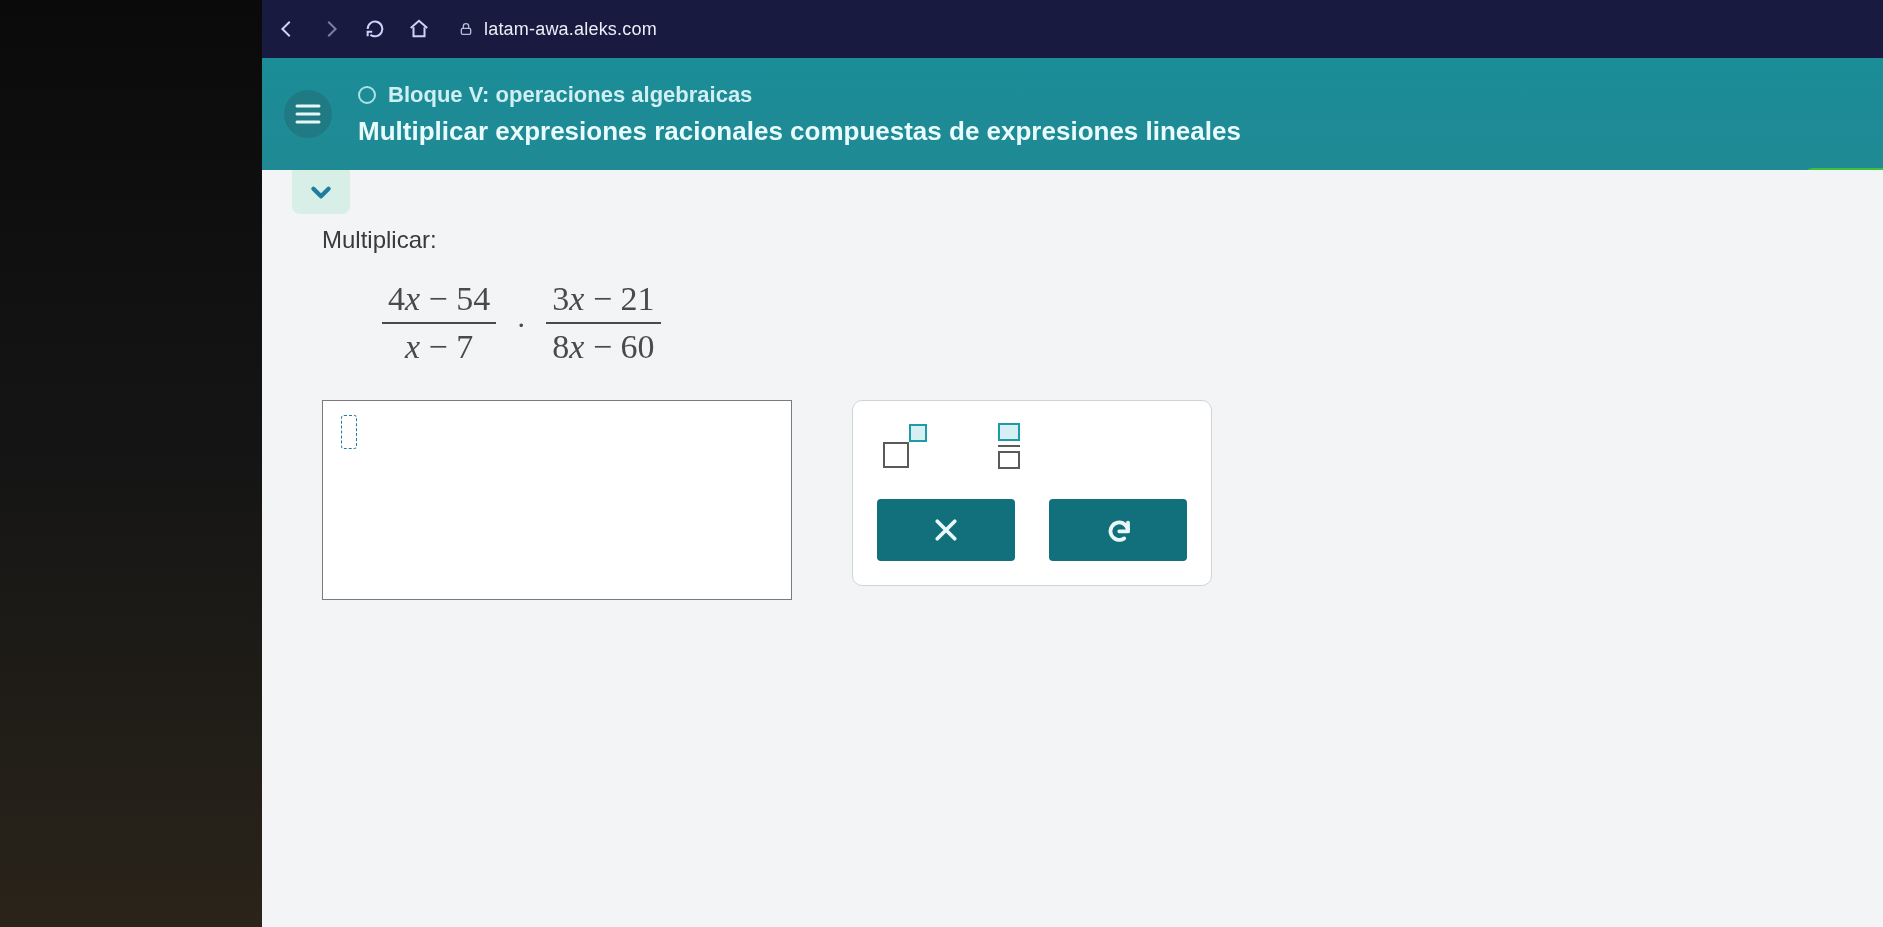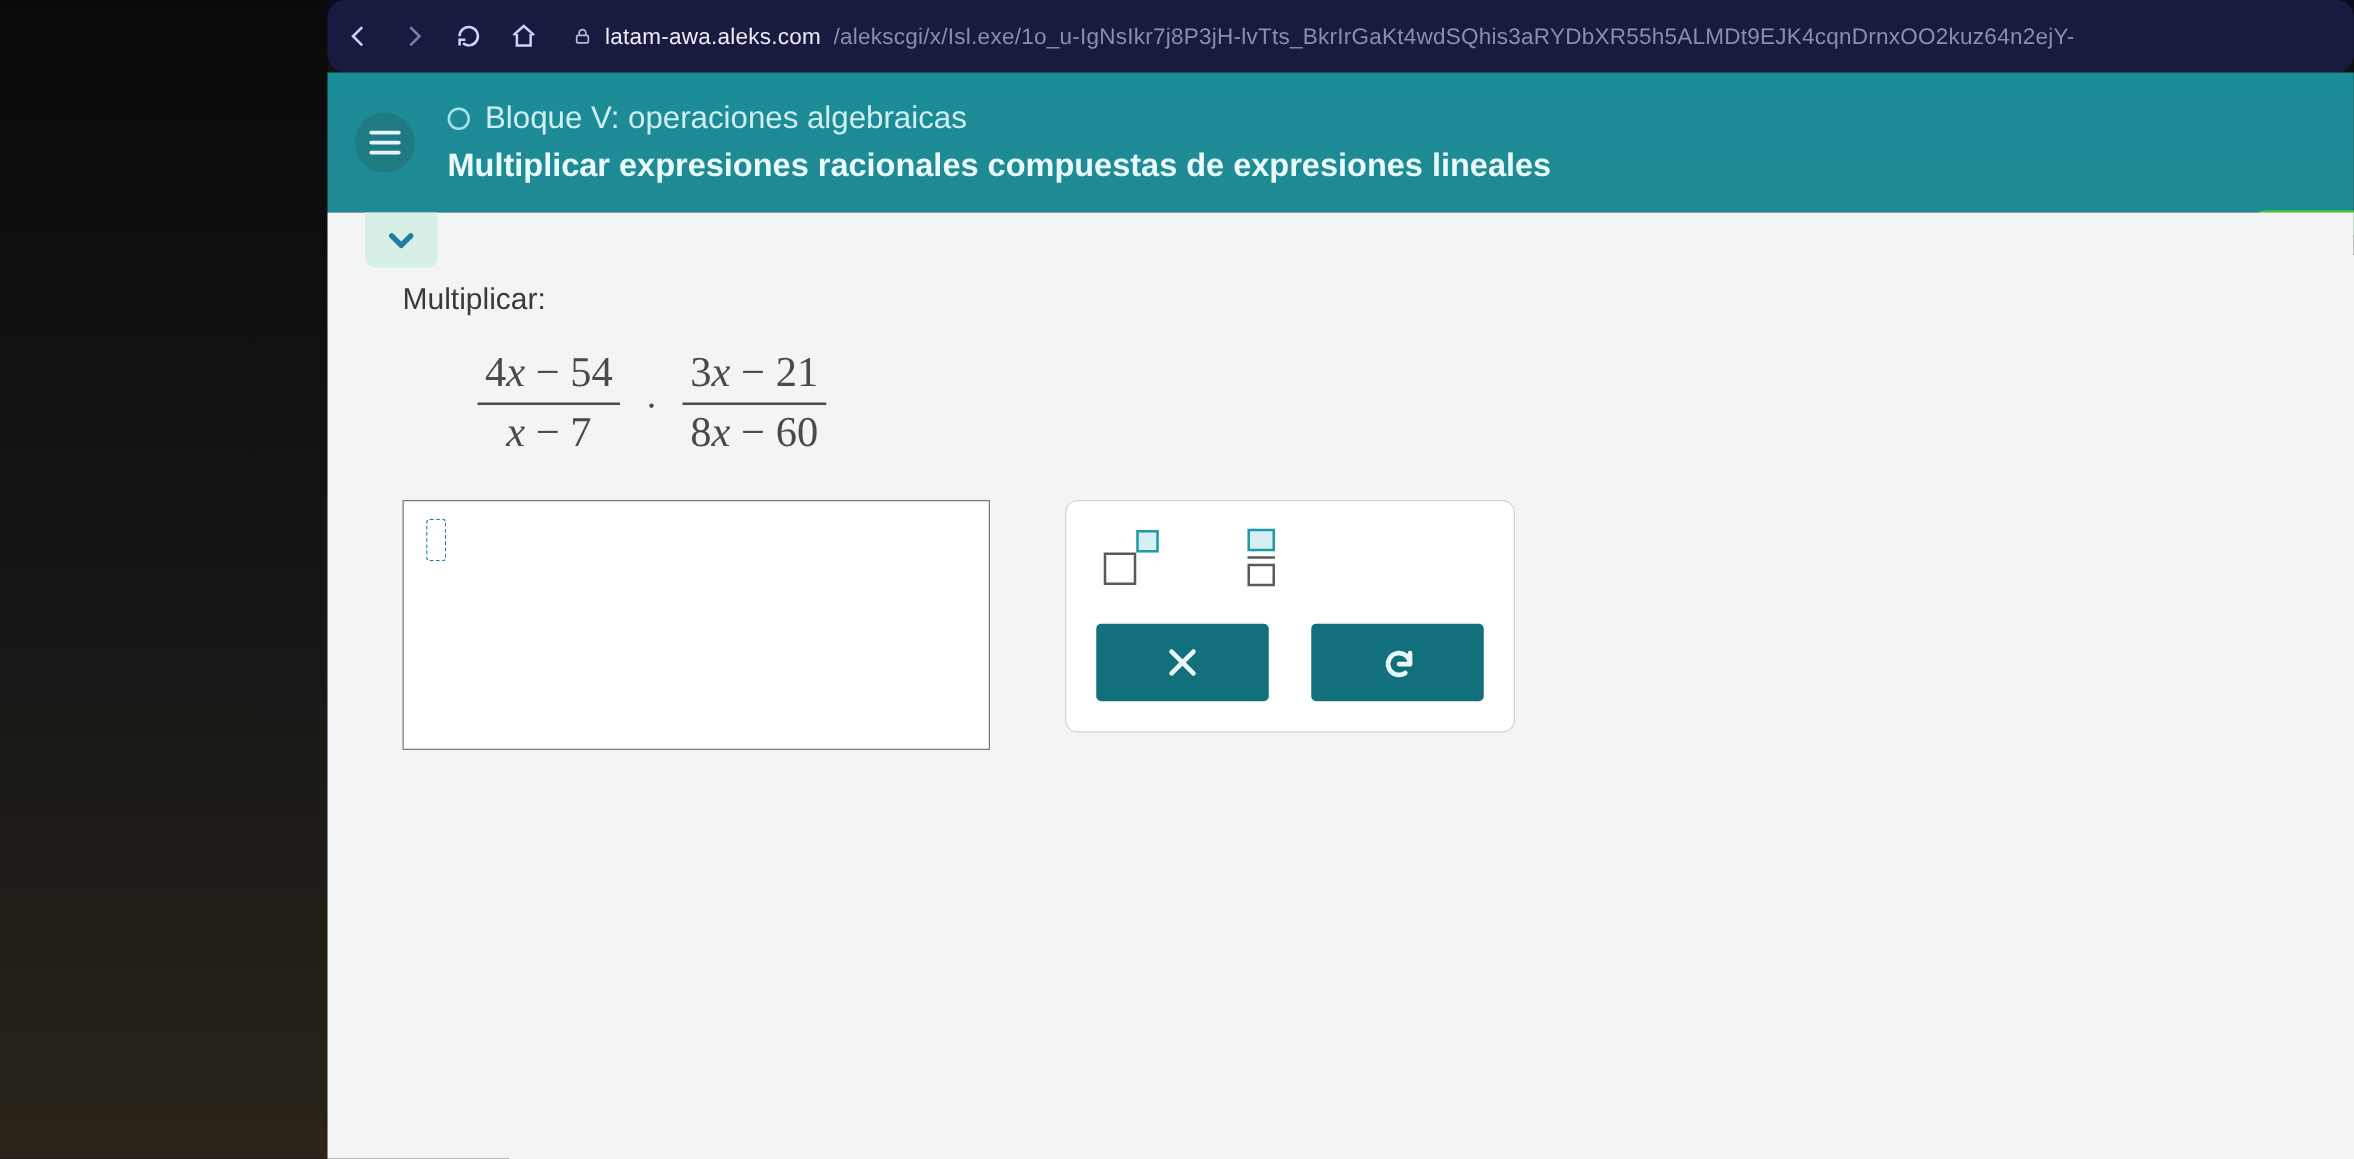--- a/index.html
+++ b/index.html
@@ -8,7 +8,7 @@
   
   .bezel { position:absolute; left:0; top:0; width:262px; height:927px; background:linear-gradient(180deg,#0a0a0a 0%,#151515 50%,#2a241a 100%); }
   
-  .chrome { position:absolute; left:262px; top:0; right:0; height:58px; background:#181a3f; display:flex; align-items:center; padding:0 14px; gap:22px;border-radius:14px; }
+  .chrome { position:absolute; left:262px; top:0; right:0; height:58px; background:#181a3f; display:flex; align-items:center; padding:0 14px; gap:22px; }
   .chrome-top { position:absolute; left:262px; top:0; right:0; height:12px; background:#0b0b1f; }
   .nav-icon { width:22px; height:22px; color:#cfd2ff; display:flex; align-items:center; justify-content:center; }
   .nav-icon svg { width:22px; height:22px; stroke:#cfd2ff; fill:none; stroke-width:2.2; }

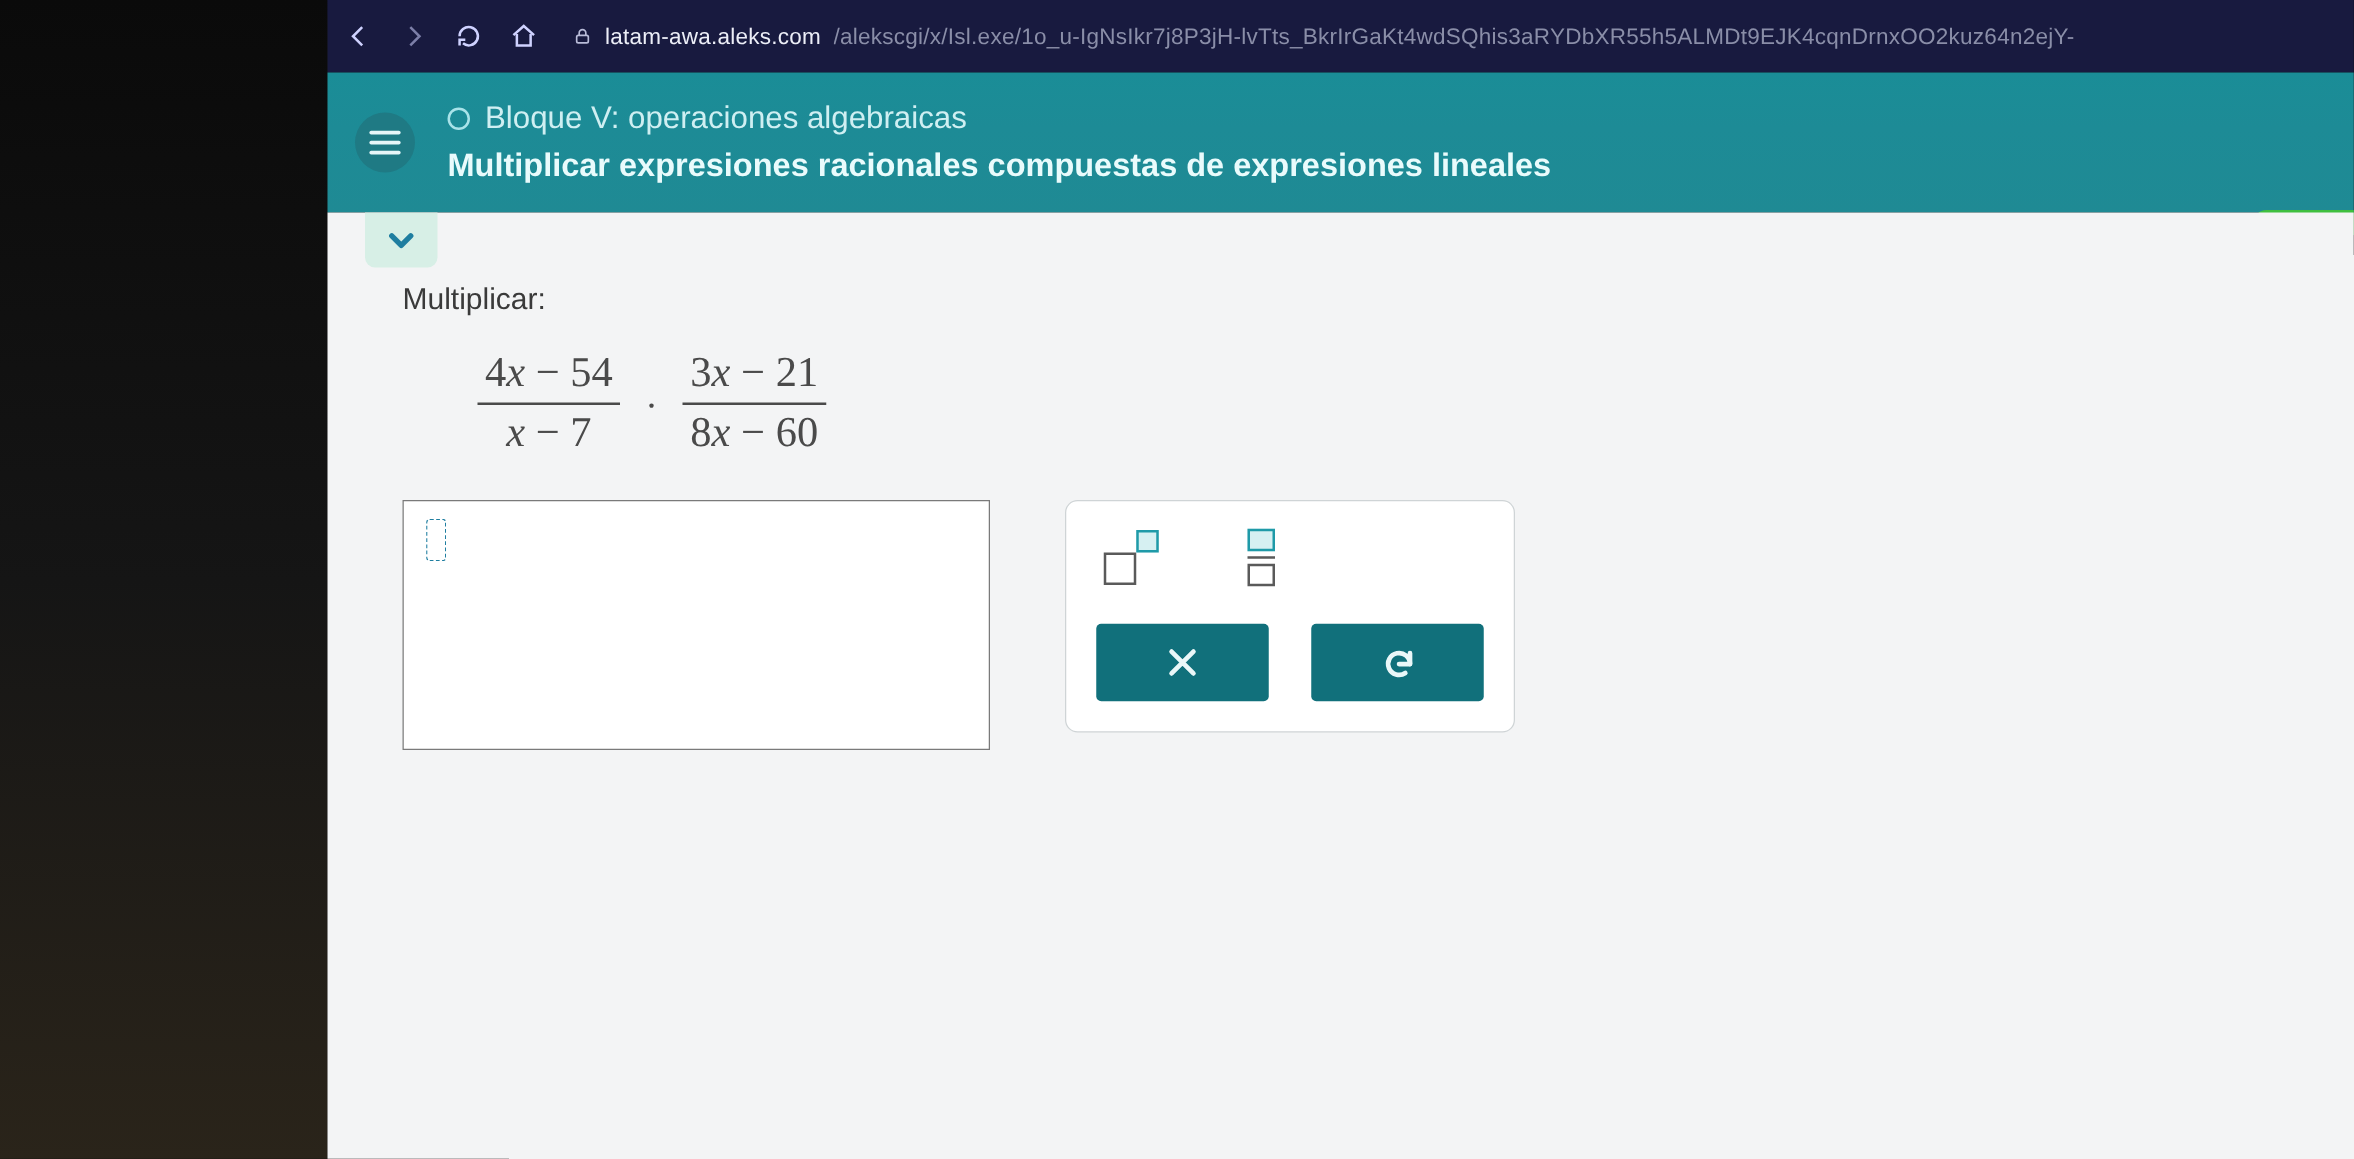--- a/index.html
+++ b/index.html
@@ -96,7 +96,6 @@
           </svg>
       </span>
       <span class="url-host">latam-awa.aleks.com</span>
-      <span class="url-path">/alekscgi/x/Isl.exe/1o_u-IgNsIkr7j8P3jH-lvTts_BkrIrGaKt4wdSQhis3aRYDbXR55h5ALMDt9EJK4cqnDrnxOO2kuz64n2ejY-</span>
     </div>
   </div>
 

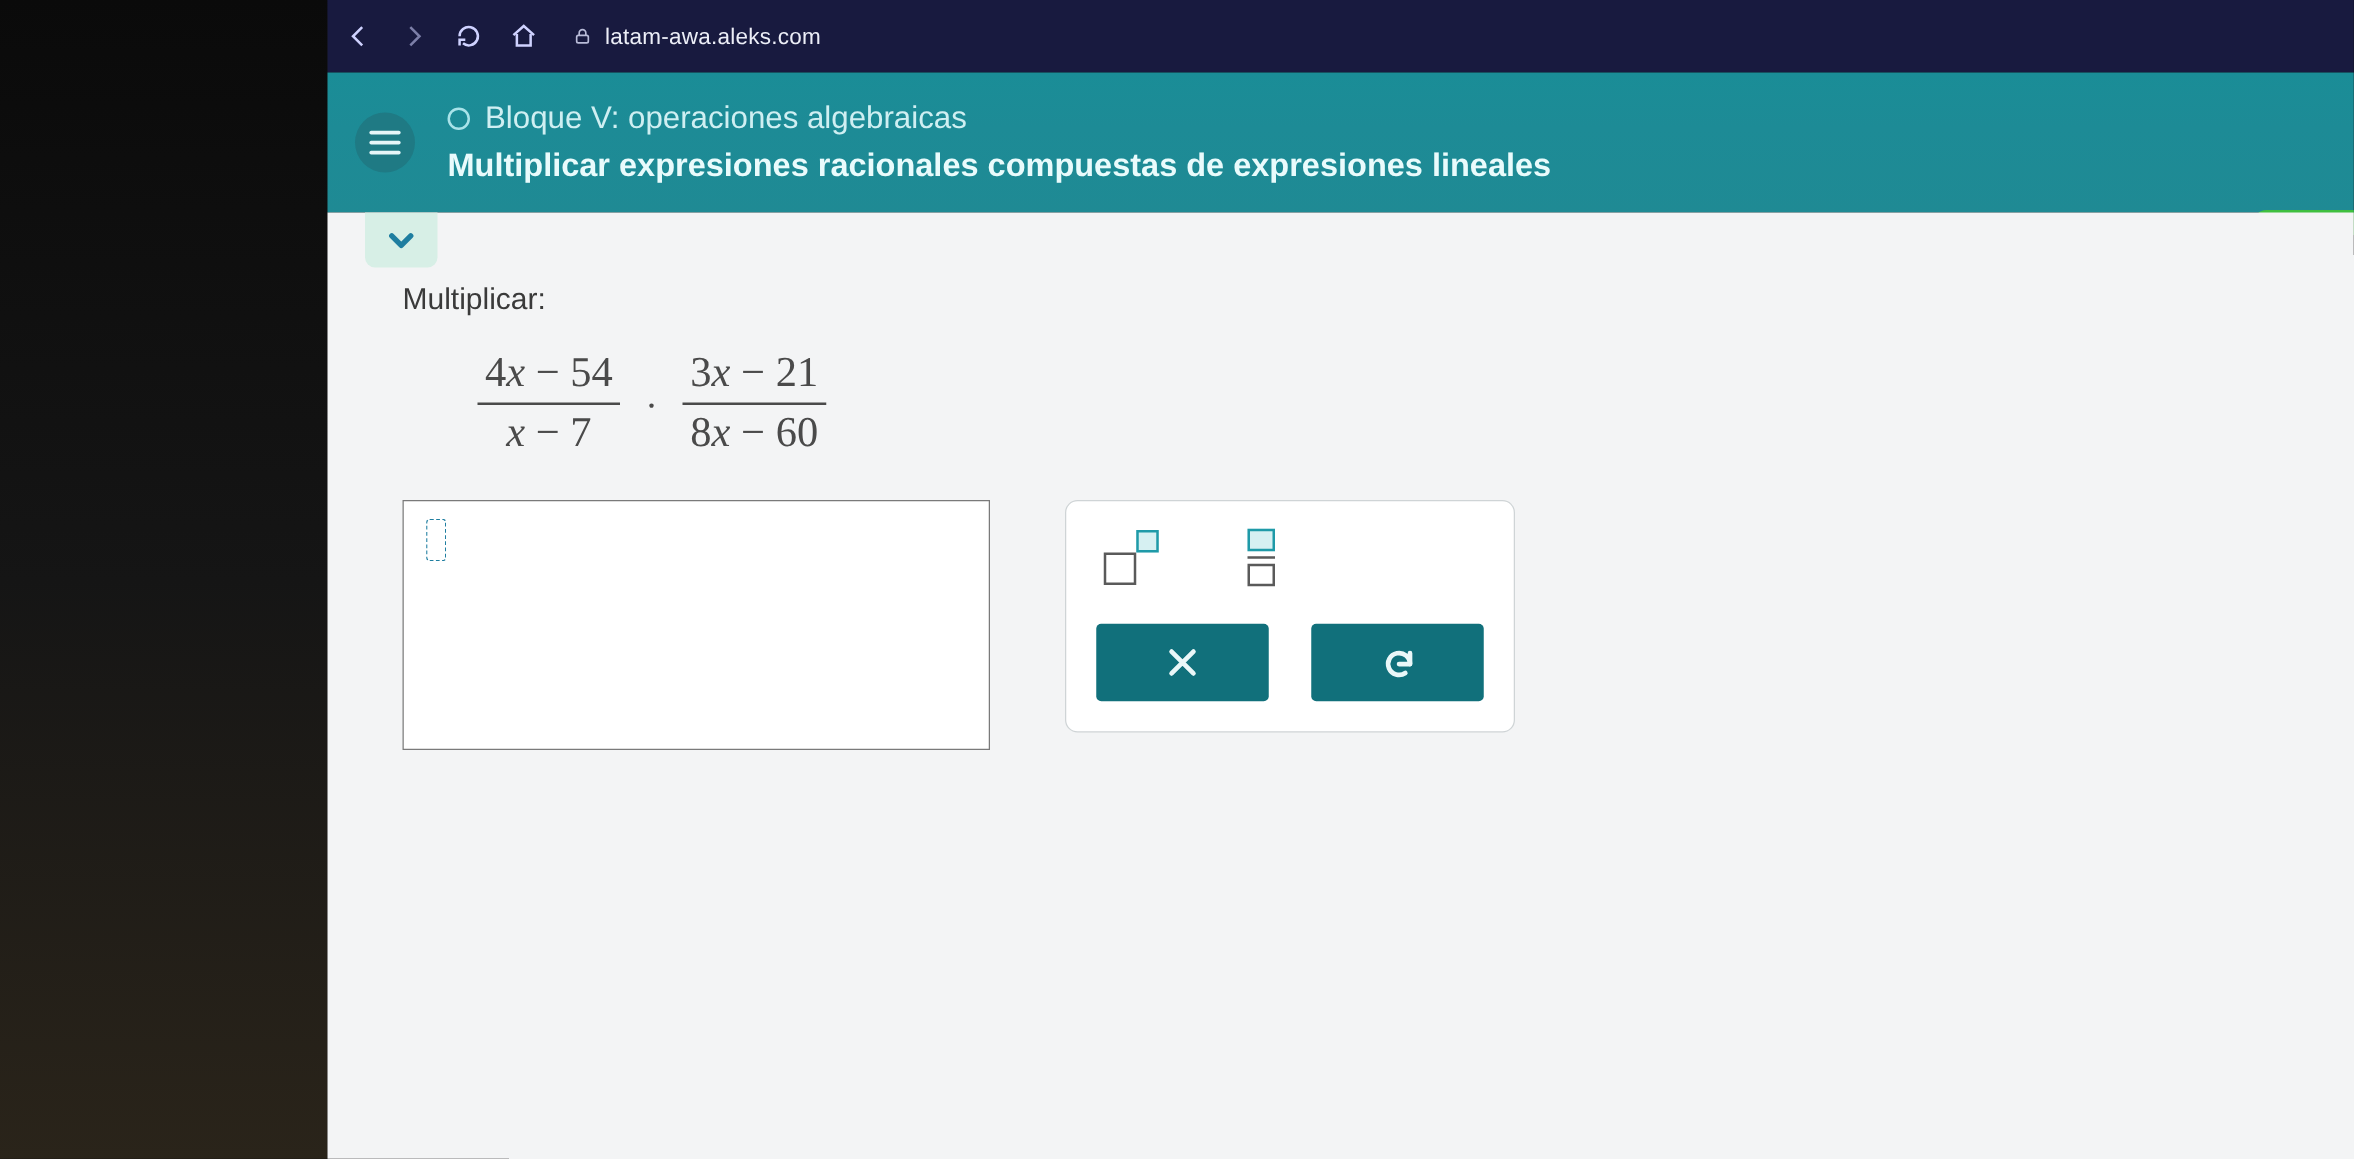--- a/index.html
+++ b/index.html
@@ -24,7 +24,7 @@
   .hdr-text { display:flex; flex-direction:column; gap:8px; }
   .hdr-line1 { display:flex; align-items:center; gap:12px; }
   .hdr-line1 .circle { width:18px; height:18px; border:2.5px solid #a9e3e9; border-radius:50%; }
-  .hdr-line1 span { color:#cfeff2; font-size:25px; font-weight:400; }
+  .hdr-line1 span { color:#cfeff2; font-size:22px; font-weight:700; }
   .hdr-line2 { color:#e9fbfc; font-size:26px; font-weight:700; }
   .green-pill { position:absolute; right:0; top:110px; width:80px; height:20px; background:#3fbf3f; border-radius:10px 0 0 10px; }
   

